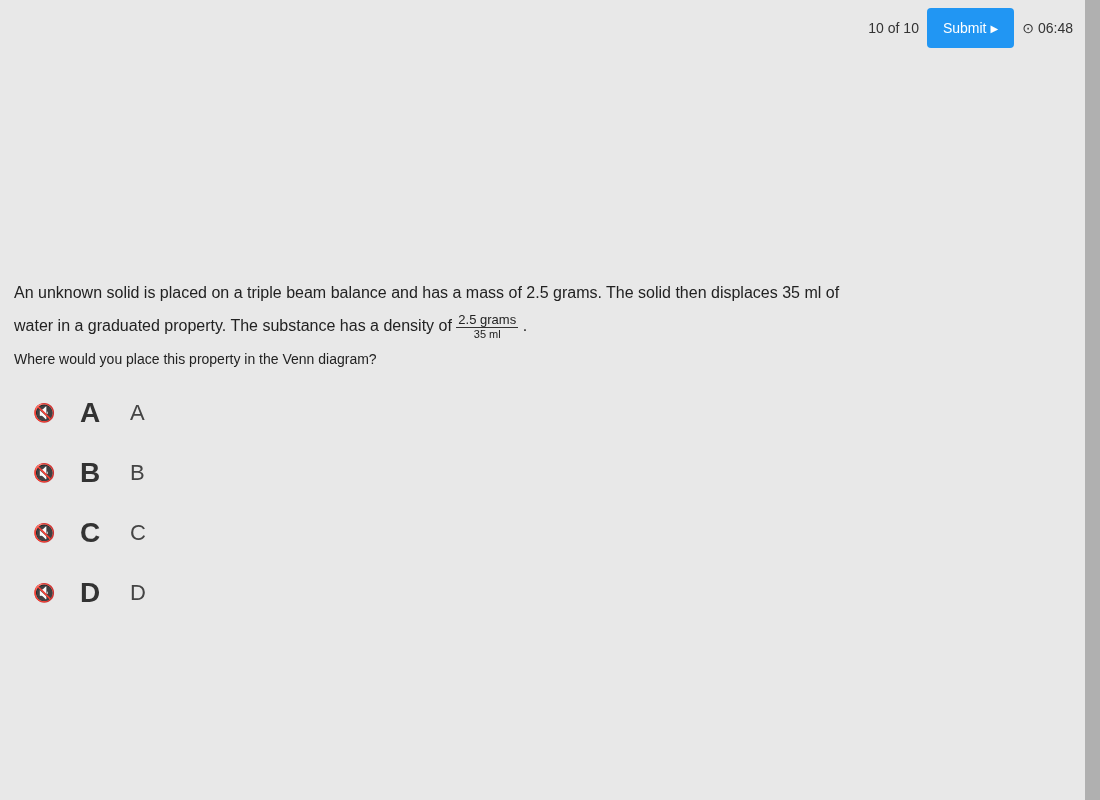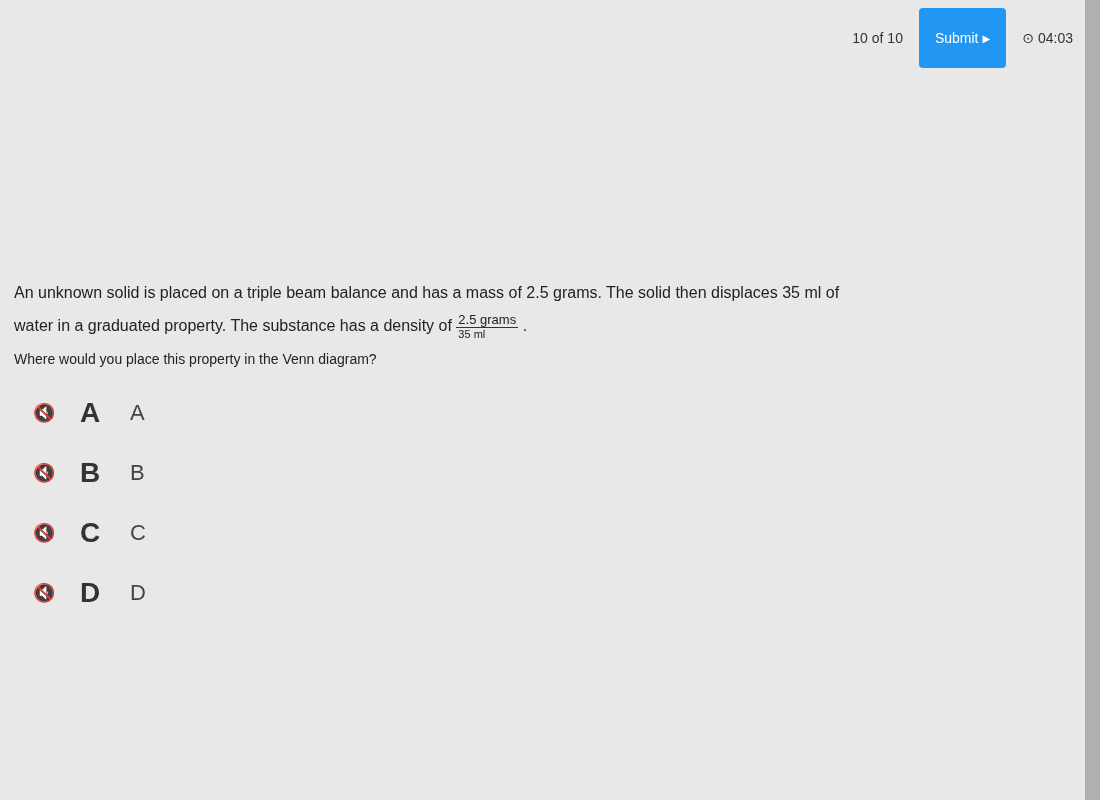--- a/index.html
+++ b/index.html
@@ -19,7 +19,7 @@
       right: 0;
       display: flex;
       align-items: center;
-      gap: 16px;
+      gap: 8px;
       padding: 8px 12px;
       background: transparent;
       z-index: 10;

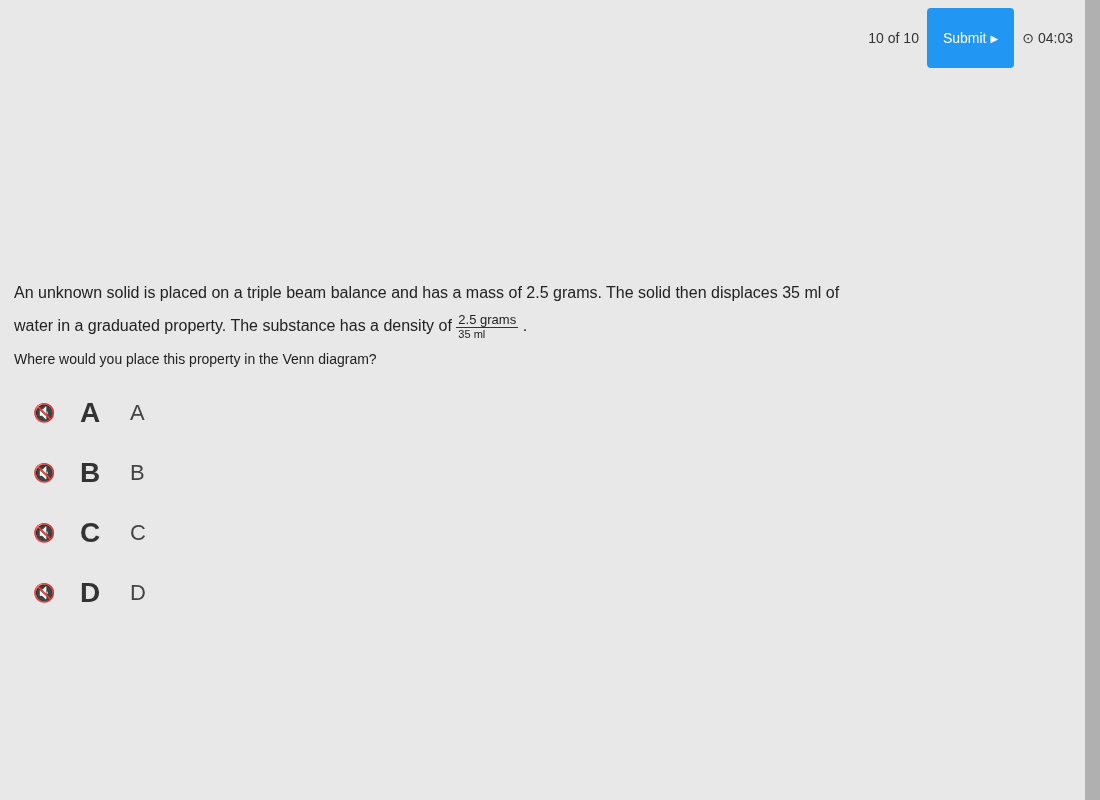--- a/index.html
+++ b/index.html
@@ -32,7 +32,7 @@
       background: #2196F3;
       color: white;
       border: none;
-      padding: 22px 16px;
+      padding: 12px 16px;
       border-radius: 4px;
       font-size: 14px;
       cursor: pointer;

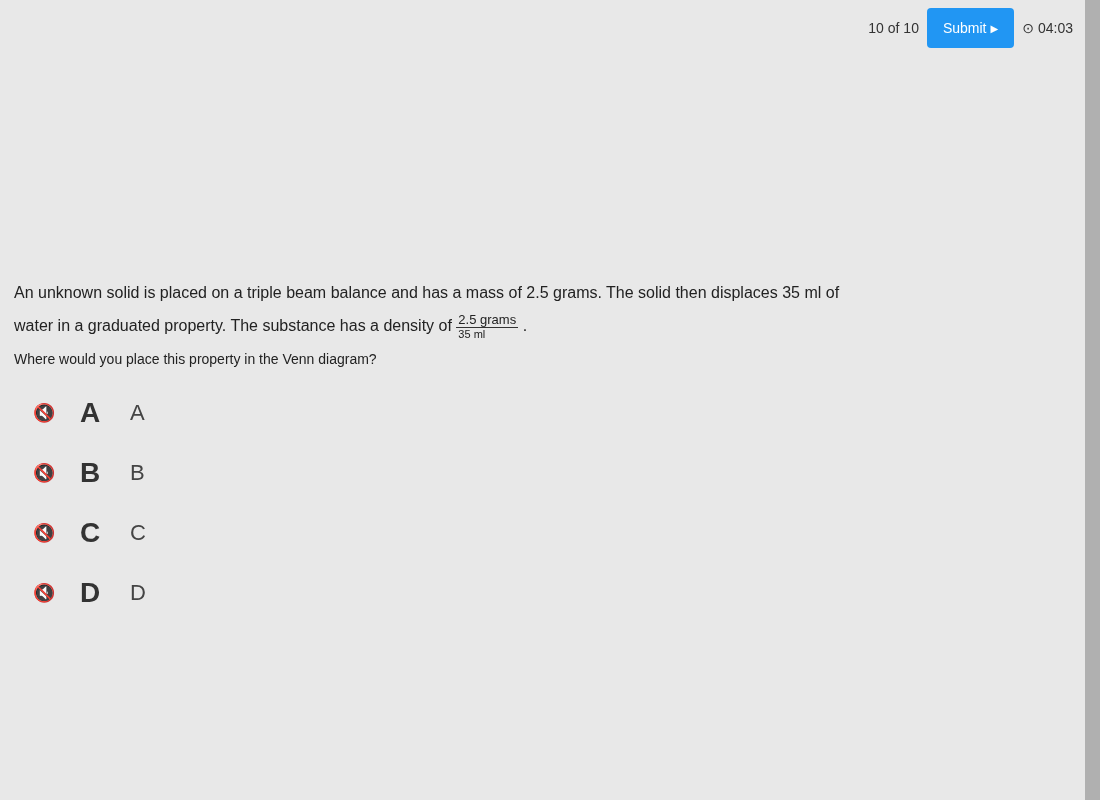--- a/index.html
+++ b/index.html
@@ -159,7 +159,7 @@
     <button class="submit-btn">Submit</button>
     <span class="timer">
       <span class="timer-icon">⊙</span>
-      <span>04:03</span>
+      <span>06:48</span>
     </span>
   </div>
 

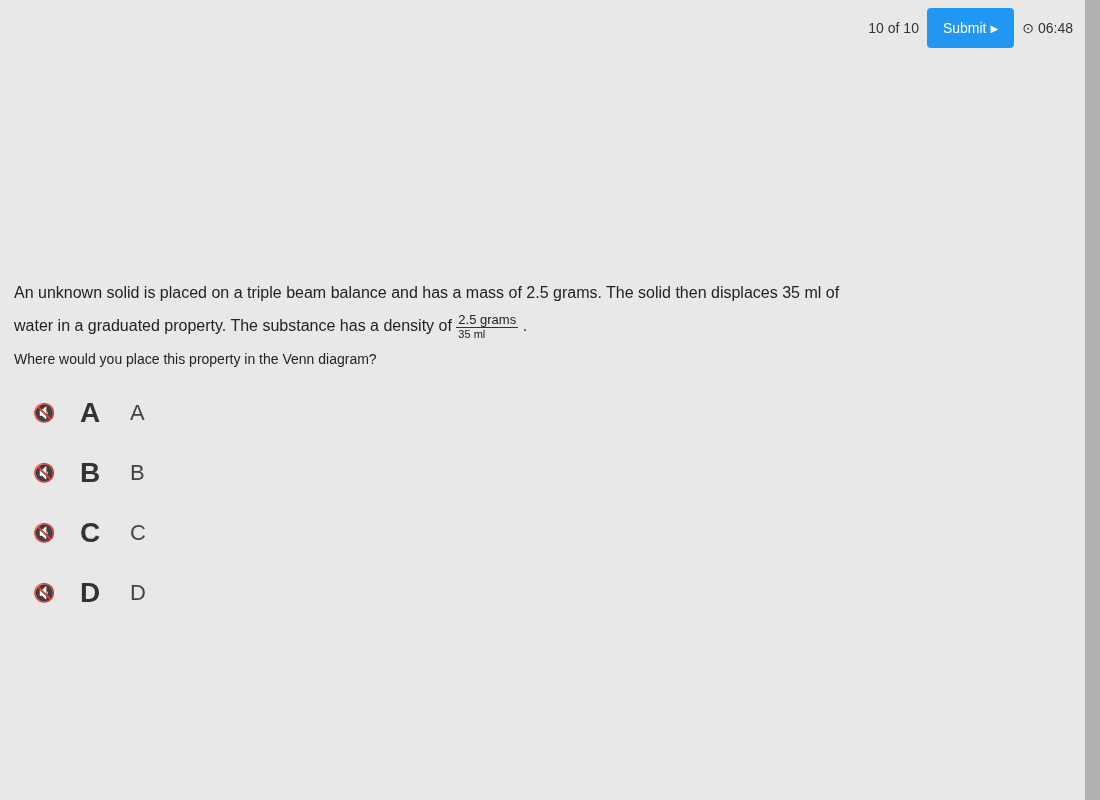--- a/index.html
+++ b/index.html
@@ -81,7 +81,7 @@
     .fraction {
       display: inline-flex;
       flex-direction: column;
-      align-items: flex-start;
+      align-items: center;
       vertical-align: middle;
       font-size: 13px;
       line-height: 1.2;

